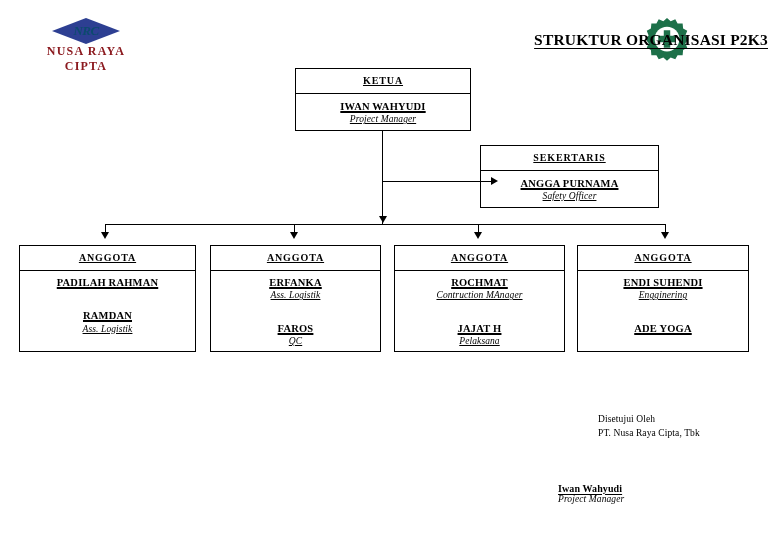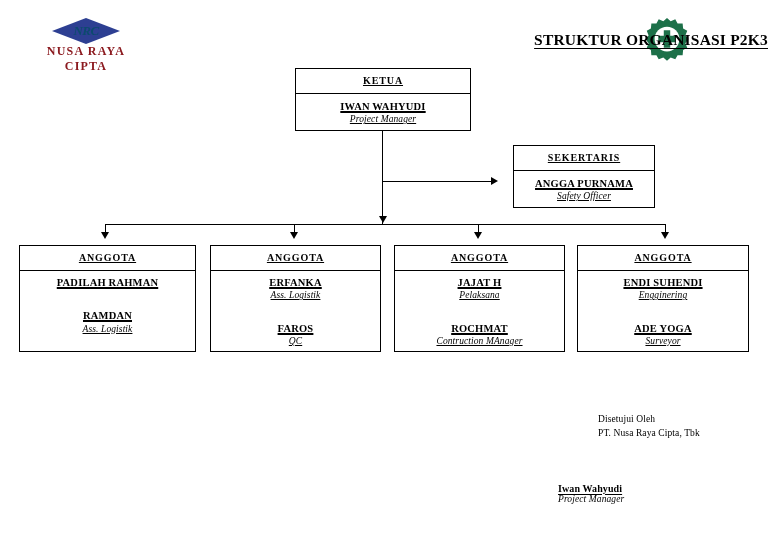--- a/index.html
+++ b/index.html
@@ -132,7 +132,7 @@
 
   
   #box-ketua      { left: 295px; top: 68px;  width: 176px; height: 63px; }
-  #box-sekertaris { left: 513px; top: 145px; width: 142px; height: 63px; }
+  #box-sekertaris { left: 480px; top: 145px; width: 179px; height: 63px; }
 
   #box-anggota-1 { left: 19px;  top: 245px; width: 177px; height: 107px; }
   #box-anggota-2 { left: 210px; top: 245px; width: 171px; height: 107px; }

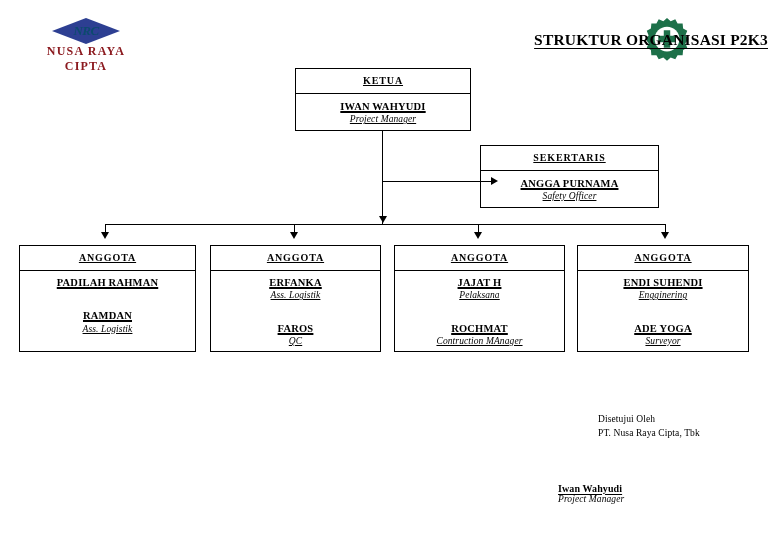--- a/index.html
+++ b/index.html
@@ -312,12 +312,12 @@
     <div class="box-head">ANGGOTA</div>
     <div class="box-body">
       <div class="person">
+        <div class="p-name">ROCHMAT</div>
+        <div class="p-role">Contruction MAnager</div>
+      </div>
+      <div class="person">
         <div class="p-name">JAJAT H</div>
         <div class="p-role">Pelaksana</div>
-      </div>
-      <div class="person">
-        <div class="p-name">ROCHMAT</div>
-        <div class="p-role">Contruction MAnager</div>
       </div>
     </div>
   </div>

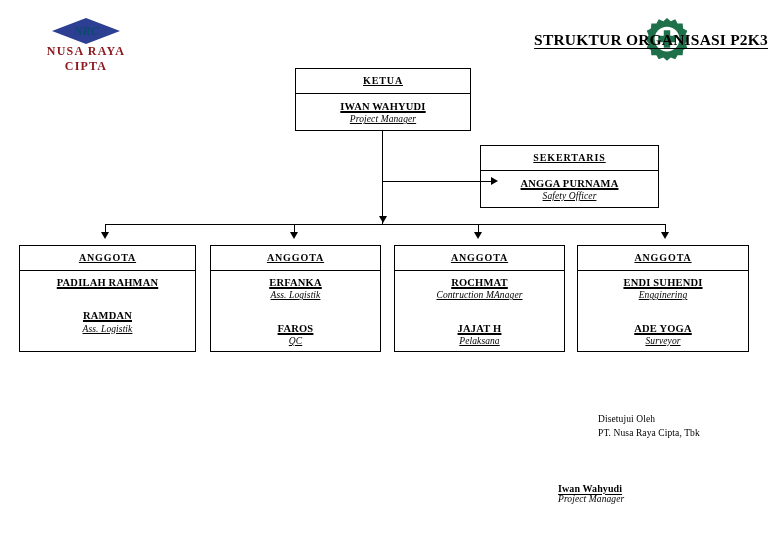--- a/index.html
+++ b/index.html
@@ -331,7 +331,6 @@
       </div>
       <div class="person">
         <div class="p-name">ADE YOGA</div>
-        <div class="p-role">Surveyor</div>
       </div>
     </div>
   </div>

